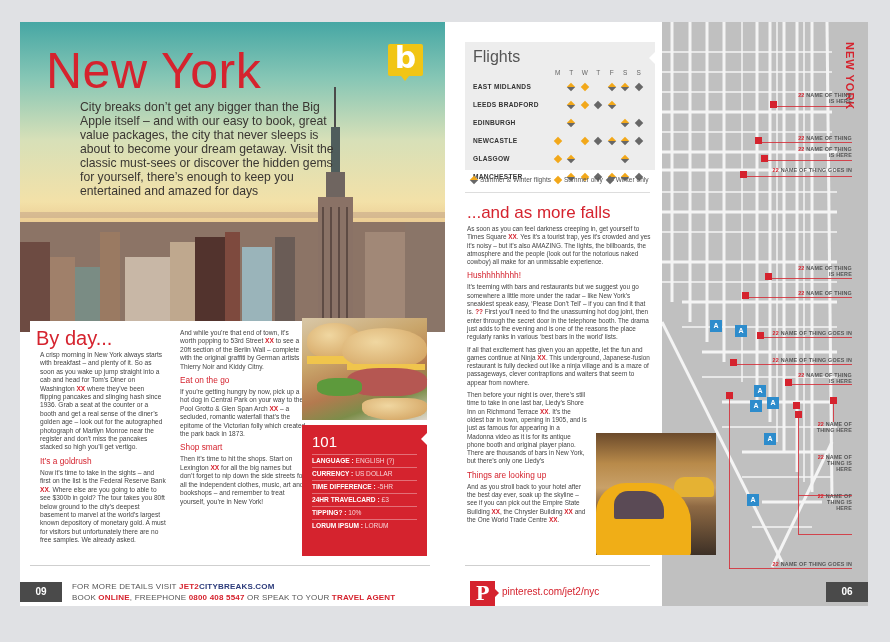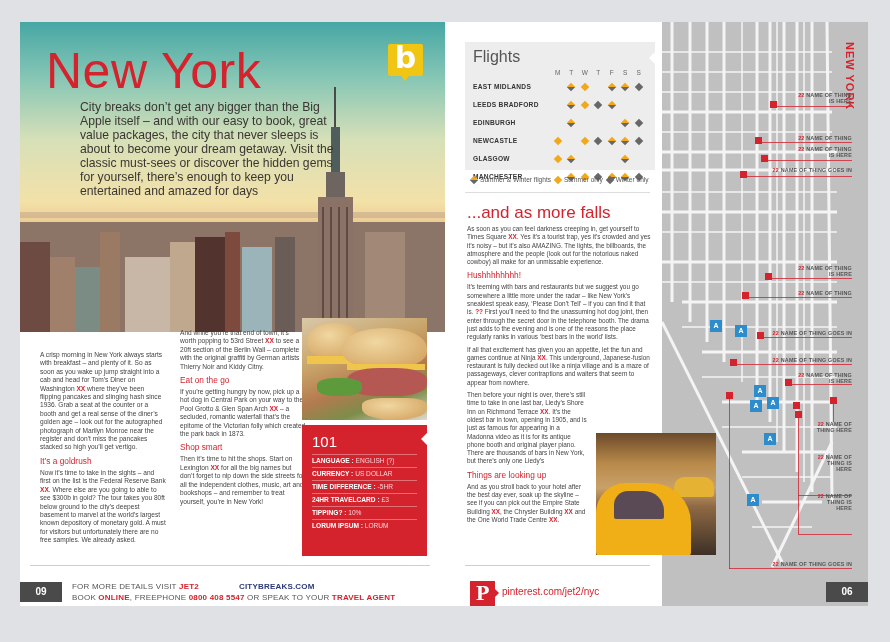--- a/index.html
+++ b/index.html
@@ -130,6 +130,9 @@
       </div>
   </div>
 
+  <div class="byday">
+    <h2>By day...</h2>
+  </div>
   <div class="col col1" style="left:20px; top:329px;">
     <p><span>A crisp morning in New York always starts with breakfast – and plenty of it. So as soon as you wake up jump straight into a cab and head for Tom’s Diner on Washington </span><span class="xx">XX</span><span> where they’ve been flipping pancakes and slinging hash since 1936. Grab a seat at the counter or a booth and get a real sense of the diner’s golden age – look out for the autographed photograph of Marilyn Monroe near the register and don’t miss the pancakes stacked so high you’ll get vertigo.</span></p>
     <span class="sub">It’s a goldrush</span>

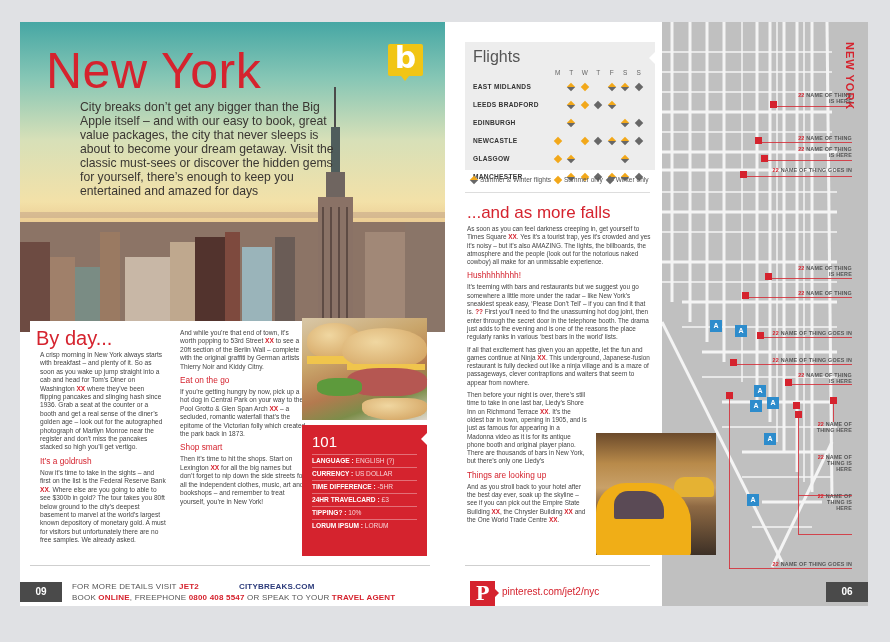--- a/index.html
+++ b/index.html
@@ -49,7 +49,7 @@
   .pn-left { left: 0; }
   .footer-text { position: absolute; left: 52px; top: 559px; font-size: 8px; line-height: 11px; color: #555; letter-spacing: 0.2px; }
   .footer-text .red { color: #d5232e; font-weight: bold; }
-  .footer-text .blue { color: #2b3a7a; font-weight: bold; padding-left: 40px; }
+  .footer-text .blue { color: #2b3a7a; font-weight: bold; }
 
   
   .flights { position: absolute; left: 20px; top: 20px; width: 190px; height: 128px; background: #ededed; padding: 6px 8px; }

